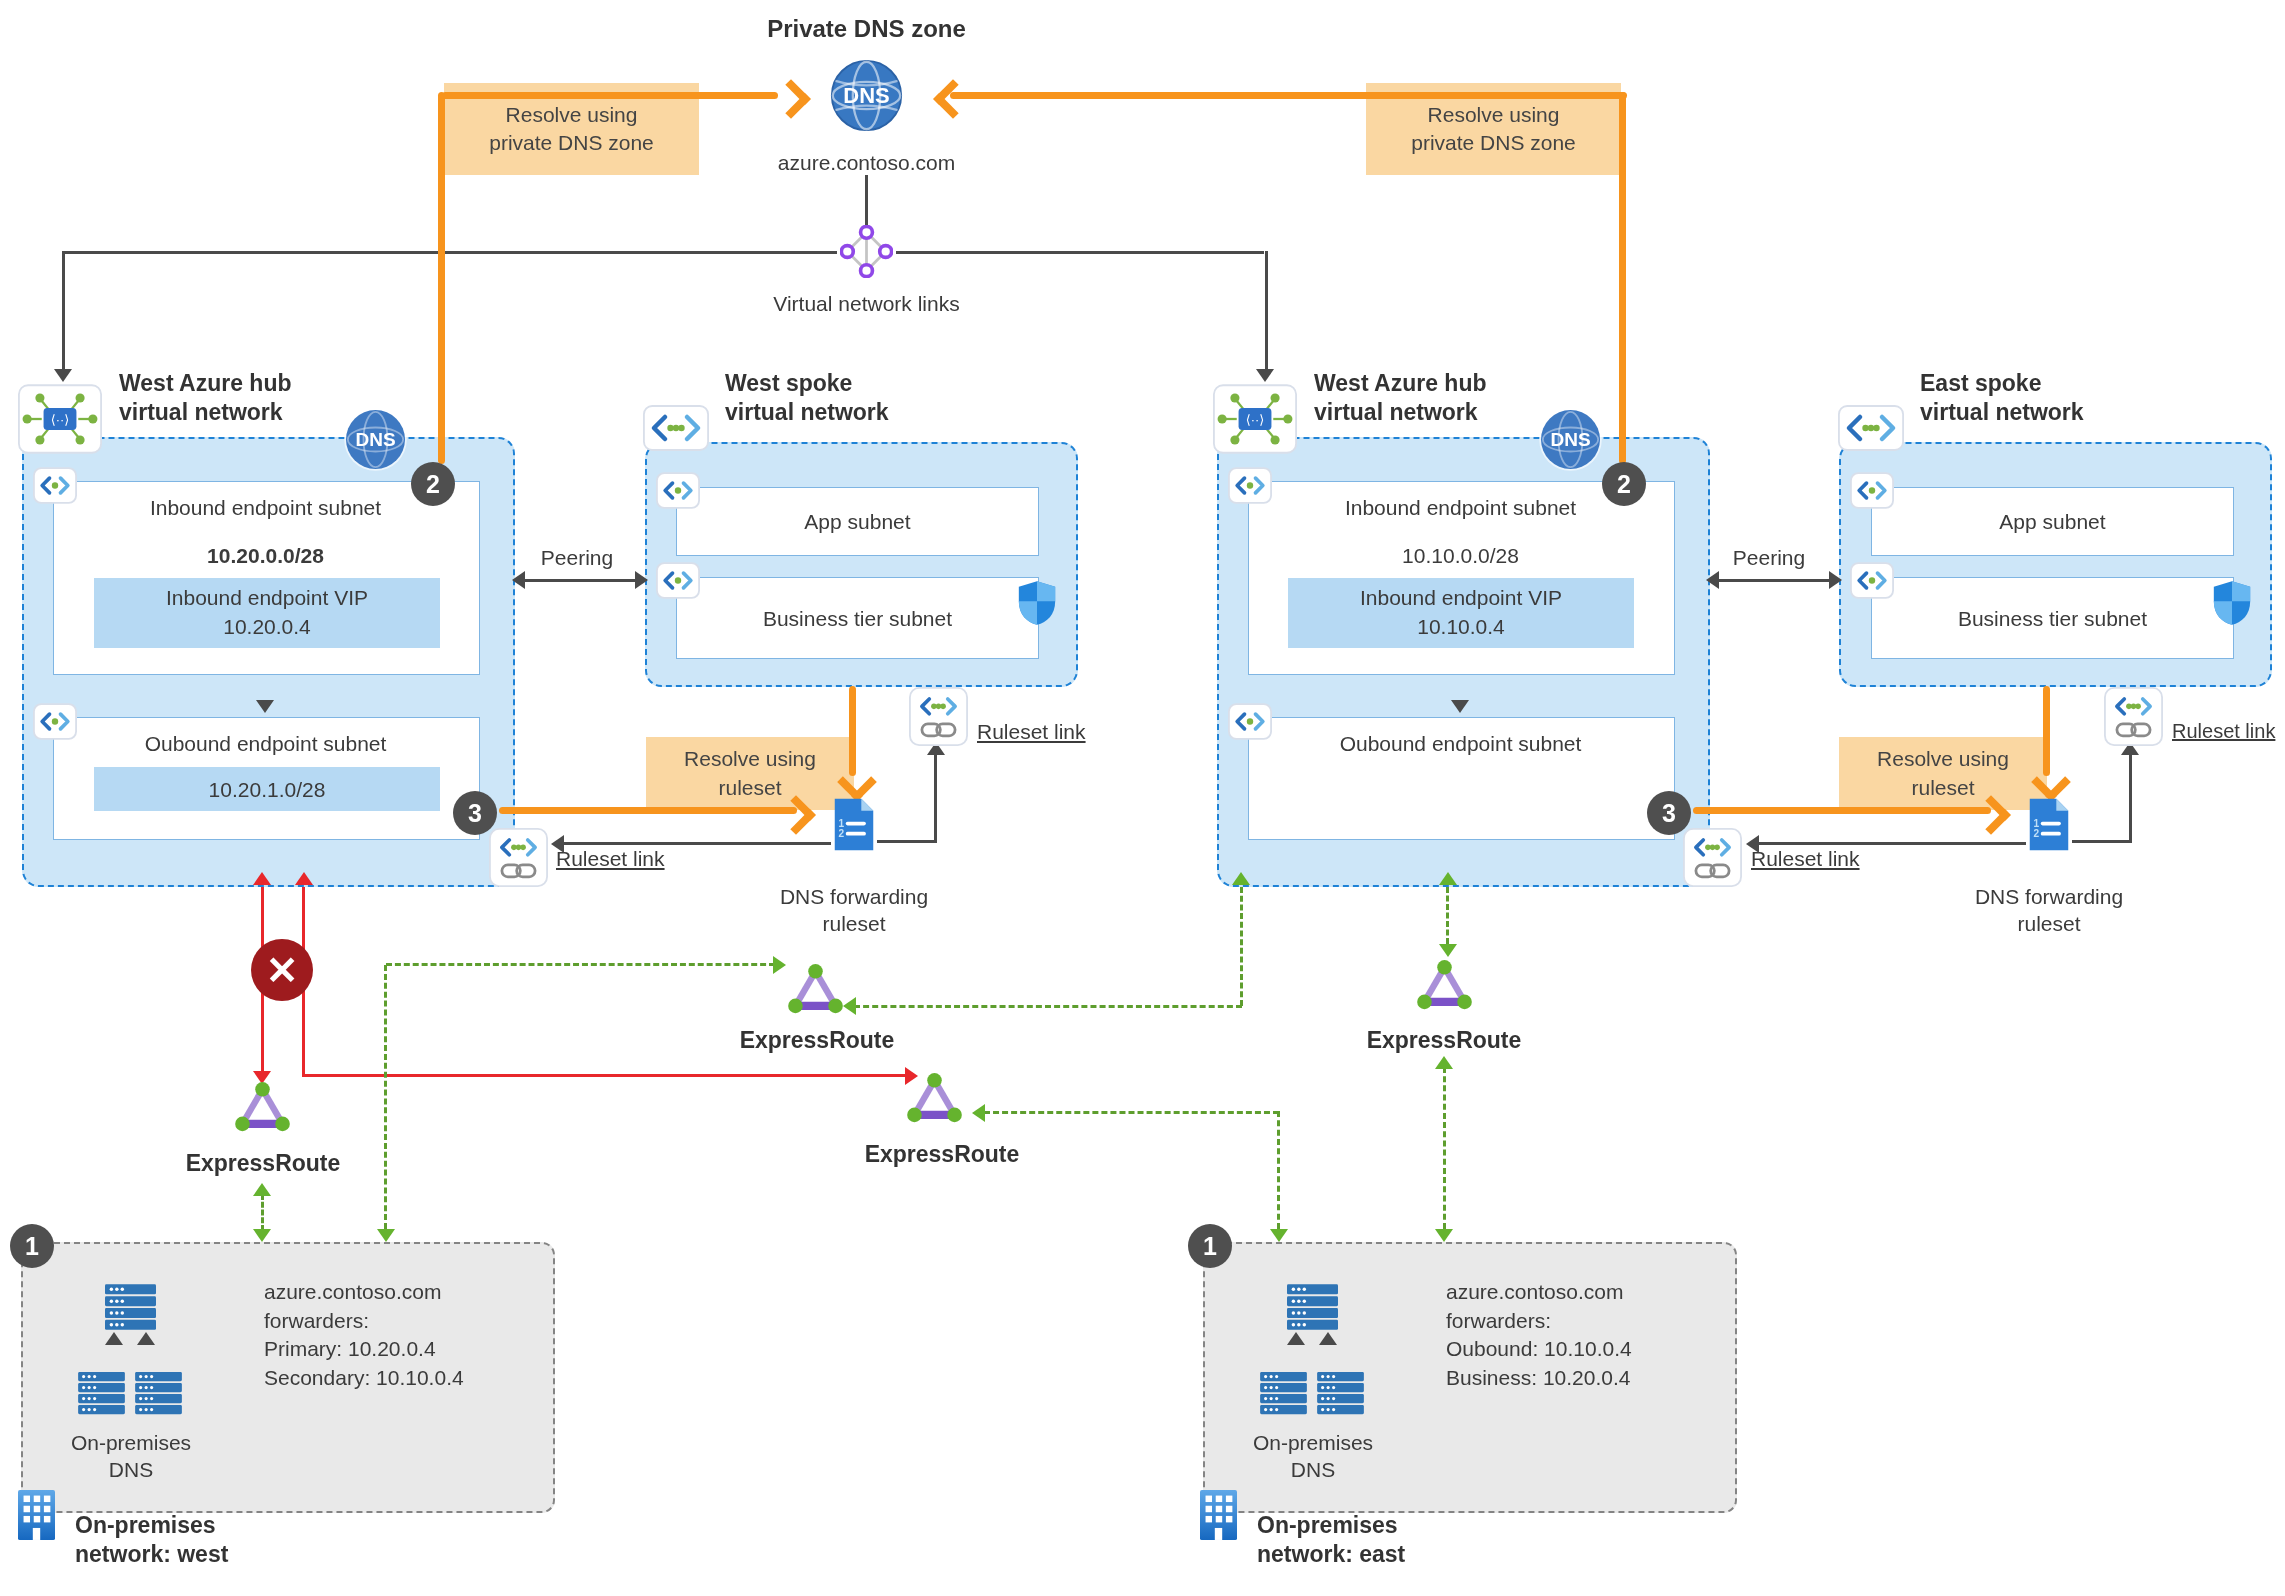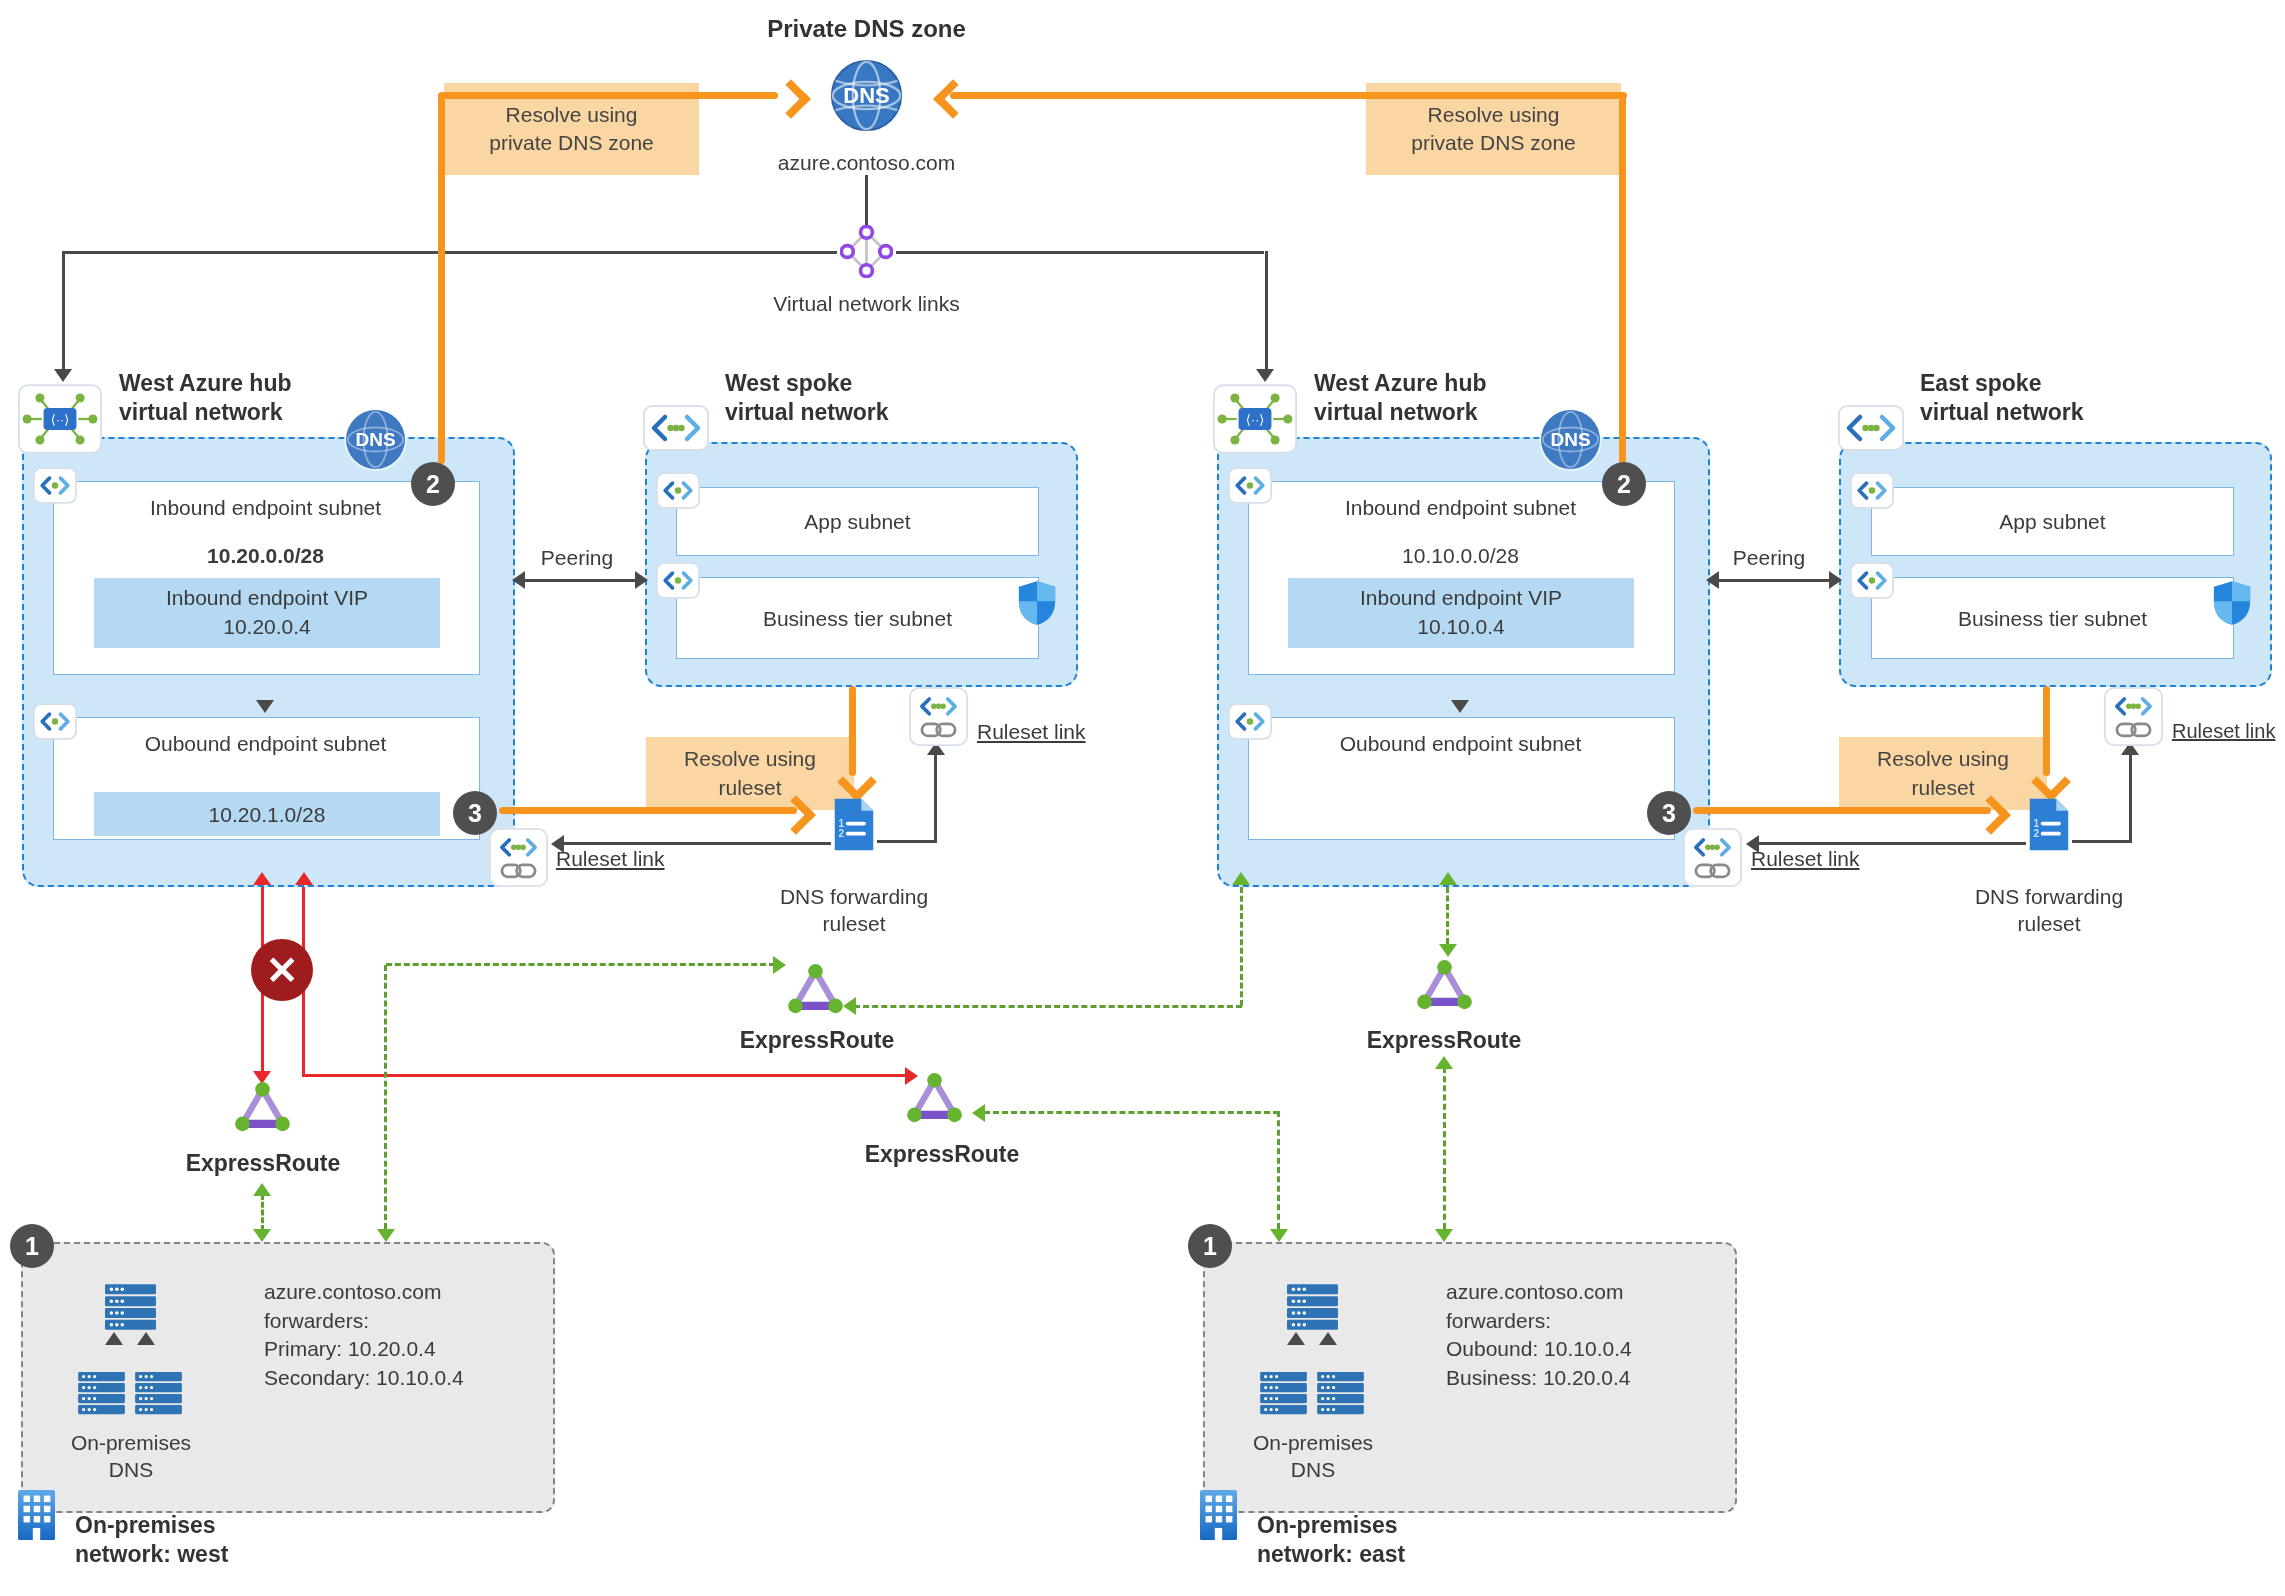--- a/index.html
+++ b/index.html
@@ -171,7 +171,7 @@
       </svg>
   </div>
   <div class="label center" style="left:53px;top:730px;width:425px;">Oubound endpoint subnet</div>
-  <div class="blue-box" style="left:94px;top:767px;width:346px;height:44px;margin-top:25px;">
+  <div class="blue-box" style="left:94px;top:767px;width:346px;height:44px;">
     <div class="label center" style="left:0;top:9.2px;width:346px;">10.20.1.0/28</div>
   </div>
   <div class="badge" style="left:453px;top:791px;">3</div>

